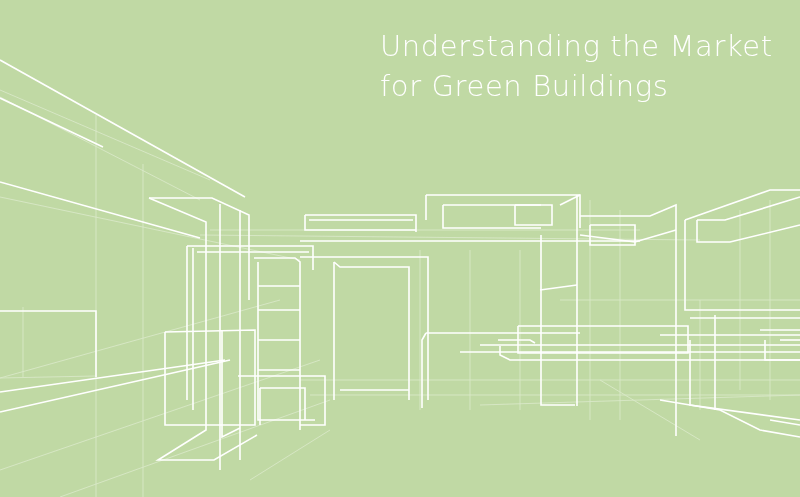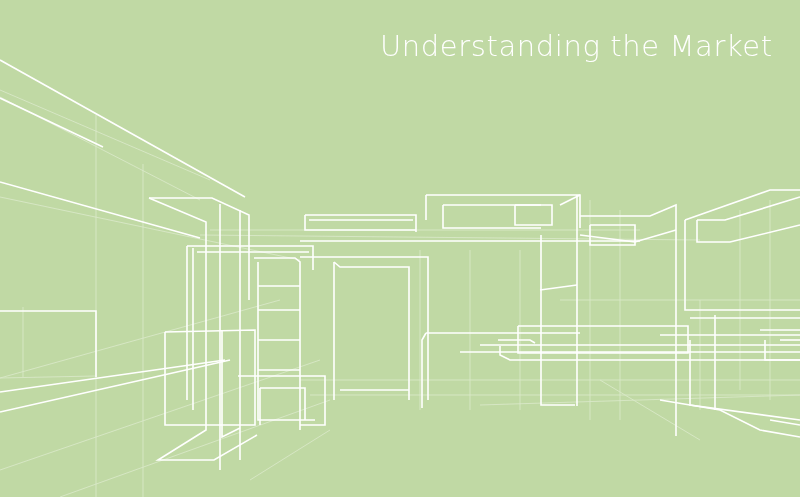--- a/index.html
+++ b/index.html
@@ -136,6 +136,7 @@
 
   <h1 class="title">
     <span>Understanding the Market</span>
+    <span>for Green Buildings</span>
   </h1>
 </div>
 

